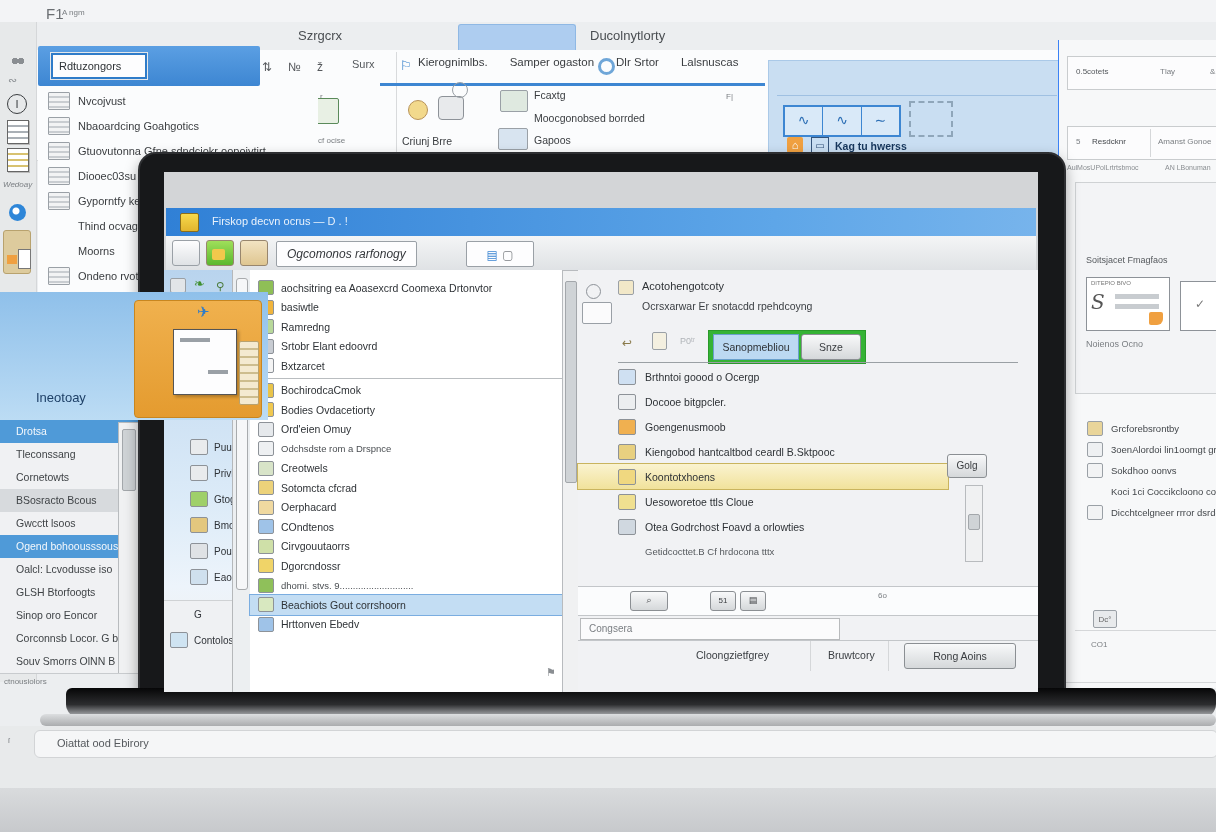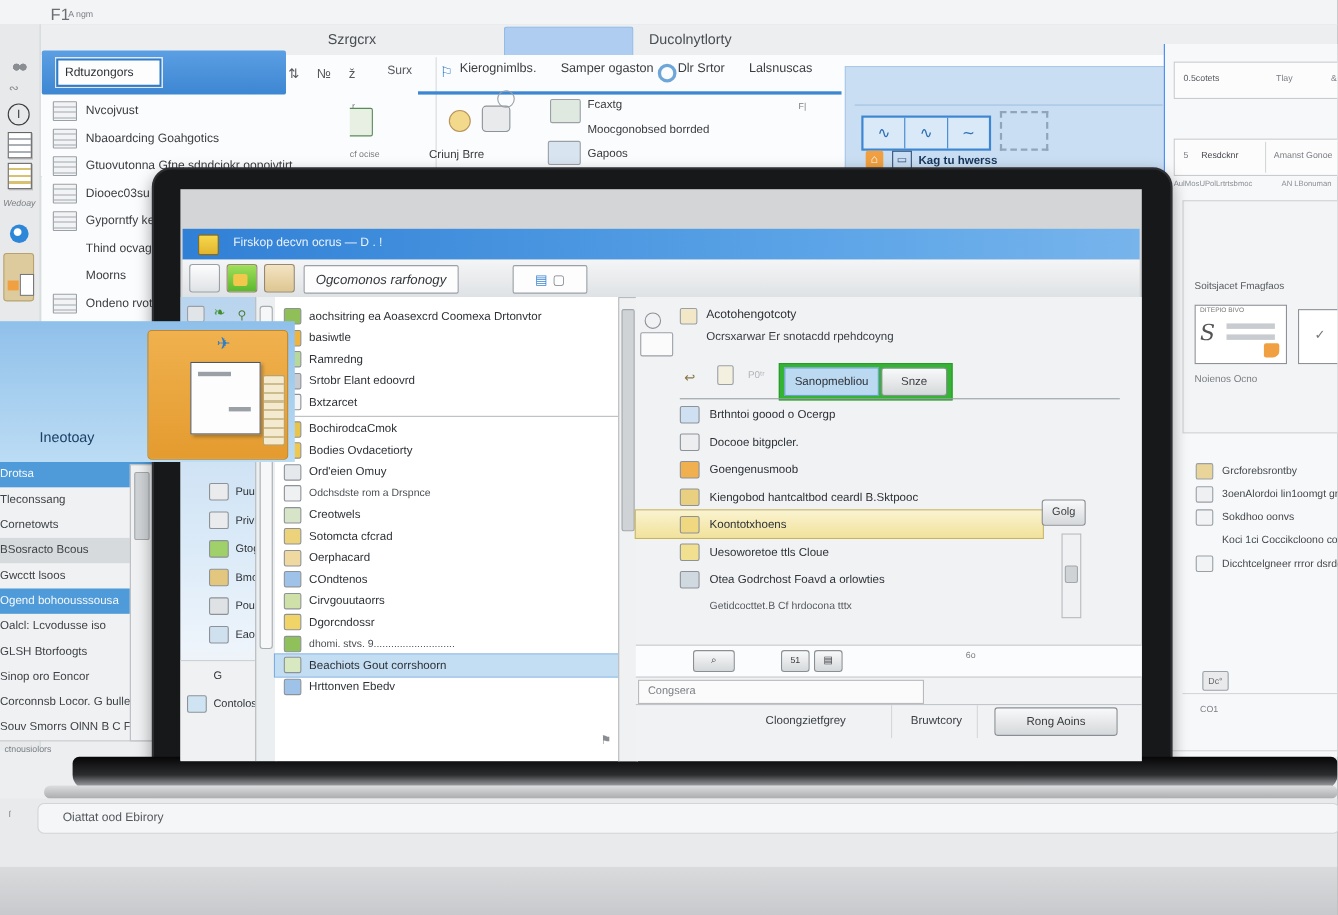--- a/index.html
+++ b/index.html
@@ -111,7 +111,7 @@
   <span class="abs glyph" style="left:408px;top:100px;width:18px;height:18px;border:1px solid #b8935a;border-radius:50%;background:#f2d98c;"></span>
   <span class="abs glyph" style="left:438px;top:96px;width:24px;height:22px;border:1px solid #8d9298;border-radius:4px;background:#e8eaec;"></span>
   <span class="abs glyph" style="left:452px;top:82px;width:14px;height:14px;border:1px solid #9aa0a6;border-radius:50%;"></span>
-  <span class="abs txt" style="left:390px;top:135px;font-size:10.5px;">Criunj Brre</span>
+  <span class="abs txt" style="left:402px;top:135px;font-size:10.5px;">Criunj Brre</span>
   <span class="abs chip" style="left:500px;top:90px;width:28px;height:22px;background:#dfe9e0;"></span>
   <span class="abs chip" style="left:498px;top:128px;width:30px;height:22px;background:#d8e4f0;"></span>
   <span class="abs txt" style="left:534px;top:89px;font-size:10.5px;">Fcaxtg</span>

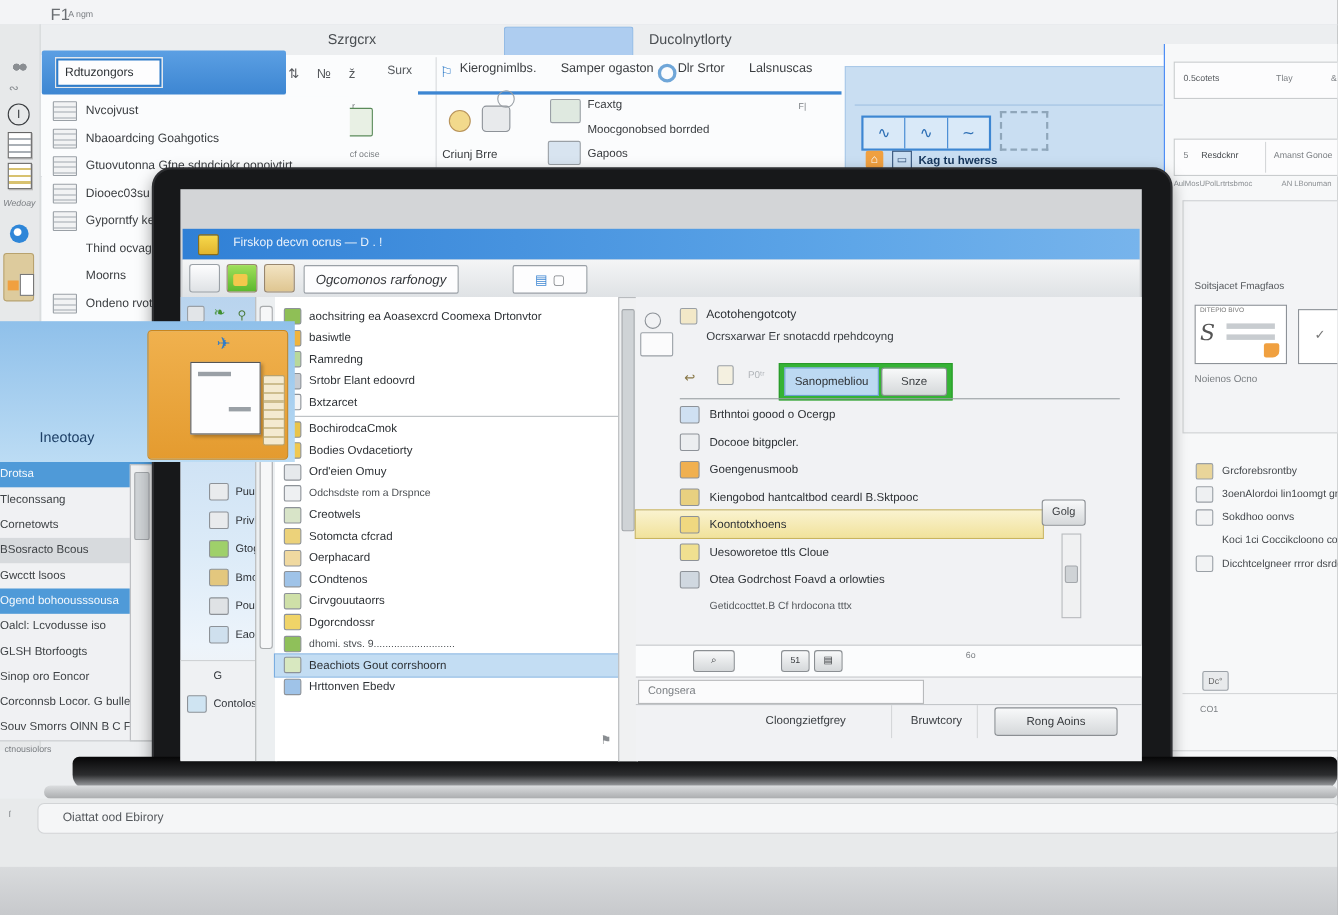--- a/index.html
+++ b/index.html
@@ -24,7 +24,7 @@
   .lmenu-row{display:flex;align-items:center;height:25px;gap:8px;padding-left:10px;}
   .lmenu-ic{width:20px;height:16px;flex:0 0 20px;border:1px solid #9aa0a6;background:repeating-linear-gradient(180deg,#f2f3f4 0 3px,#c9cdd1 3px 5px);border-radius:1px;}
   .lmenu-lab{font-size:11px;color:#3a3d40;white-space:nowrap;}
-  .llist-row{height:23px;line-height:23px;padding-left:0;font-size:10.5px;color:#3f4346;white-space:nowrap;overflow:hidden;}
+  .llist-row{height:23px;line-height:23px;padding-left:16px;font-size:10.5px;color:#3f4346;white-space:nowrap;overflow:hidden;}
   .llist-row.selected{background:#4f9ad8;color:#f4f8fc;}
   .llist-row.hover{background:#d7dadd;}
   .docicon{width:20px;height:22px;background:#fff;border:1px solid #666;box-shadow:1px 1px 0 #bbb;background-image:repeating-linear-gradient(180deg,transparent 0 4px,#aab0b6 4px 6px);}

